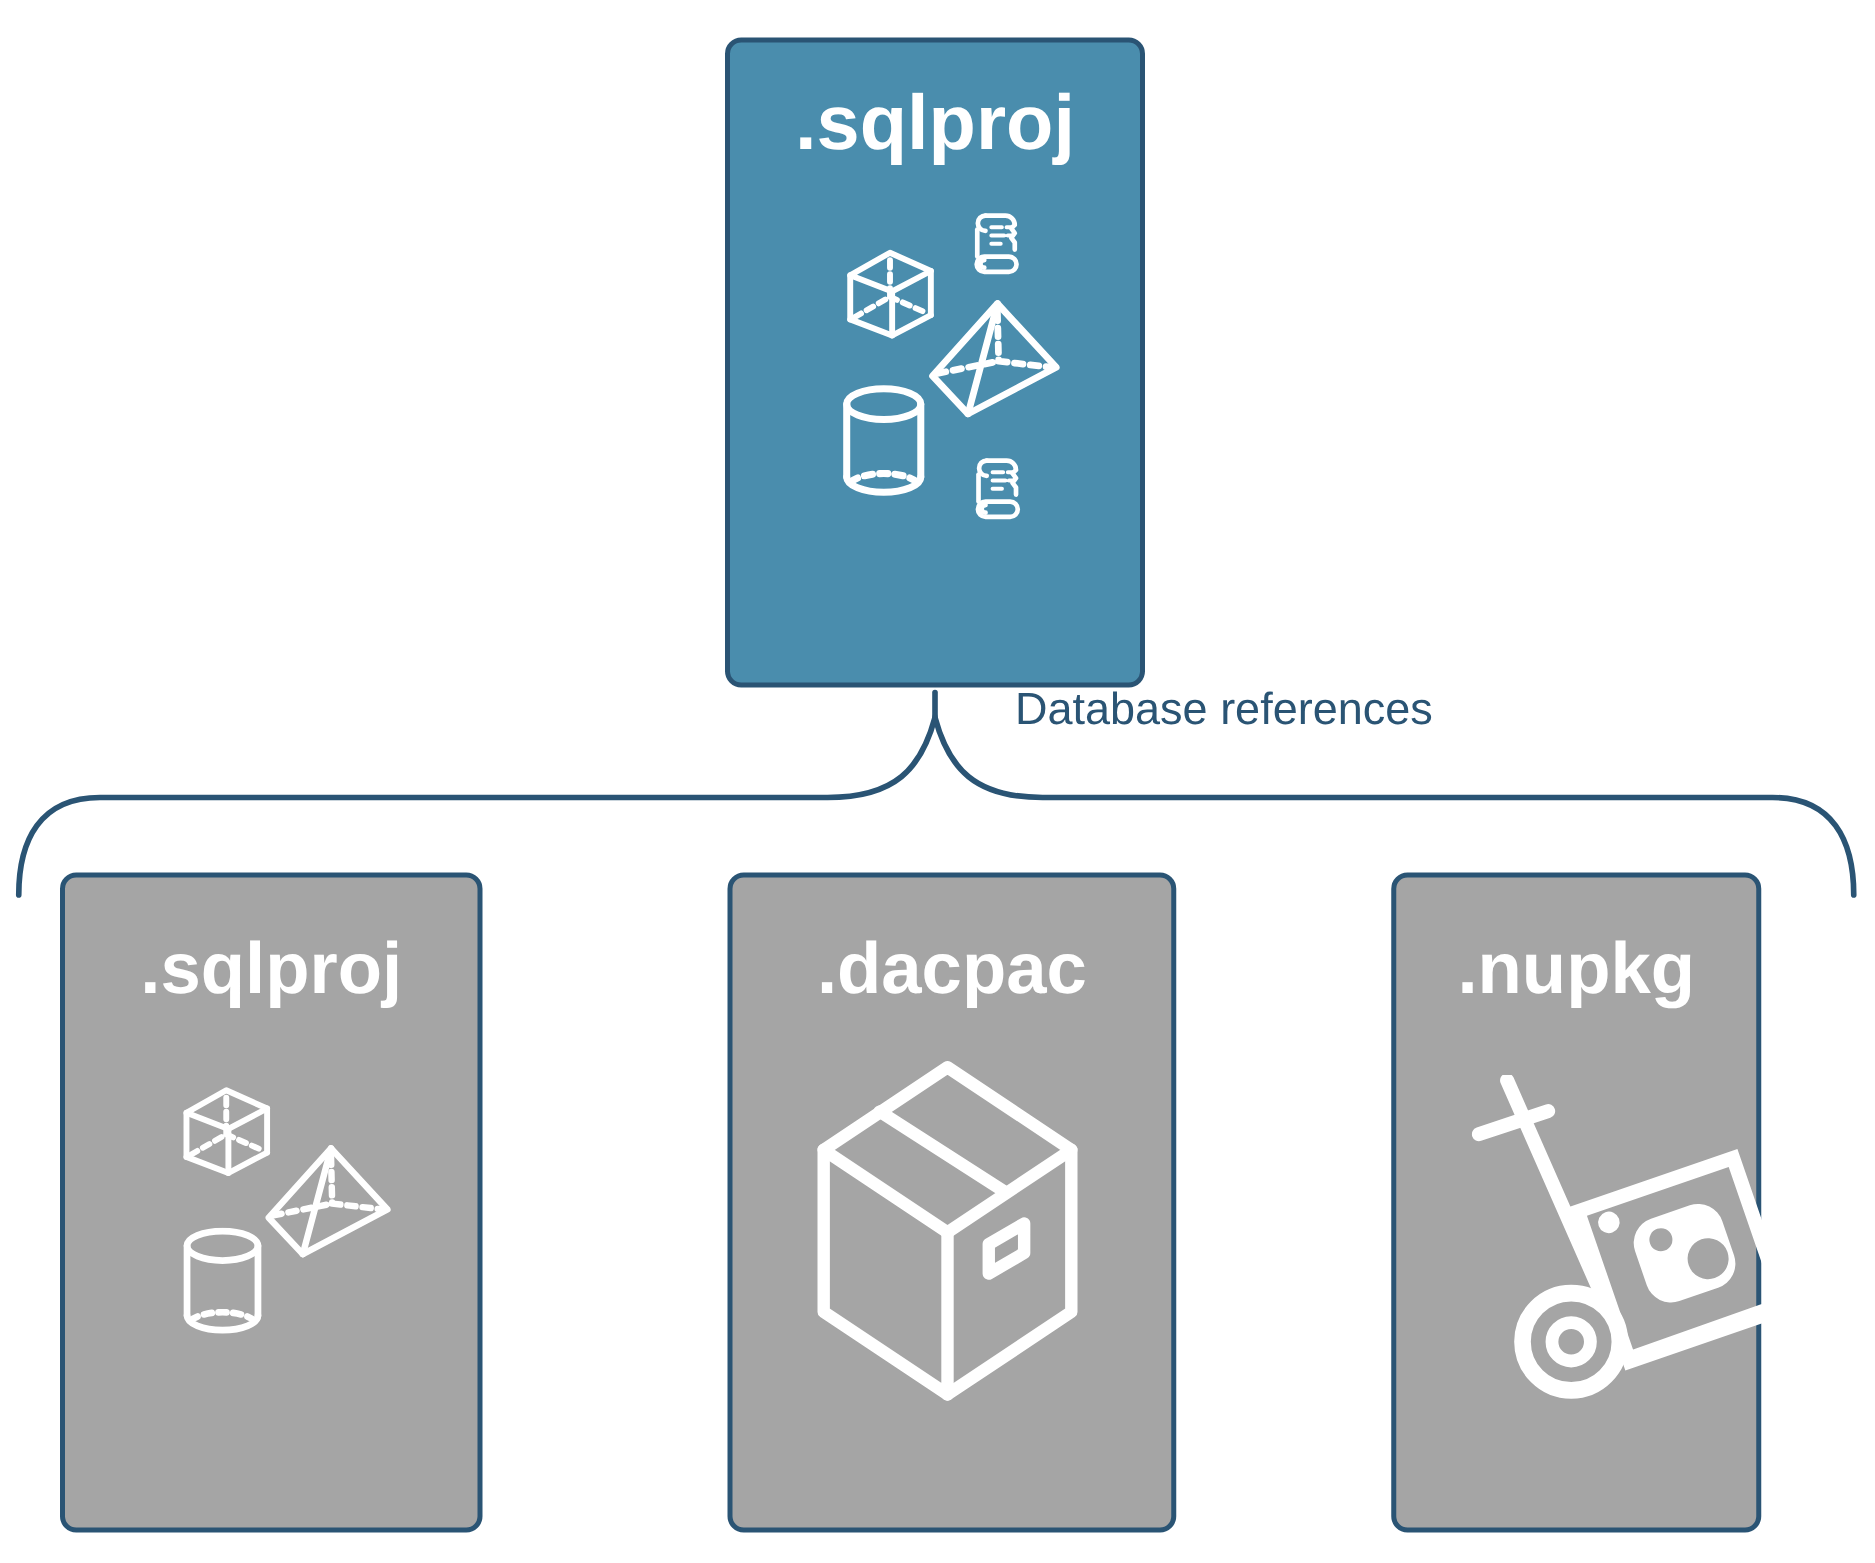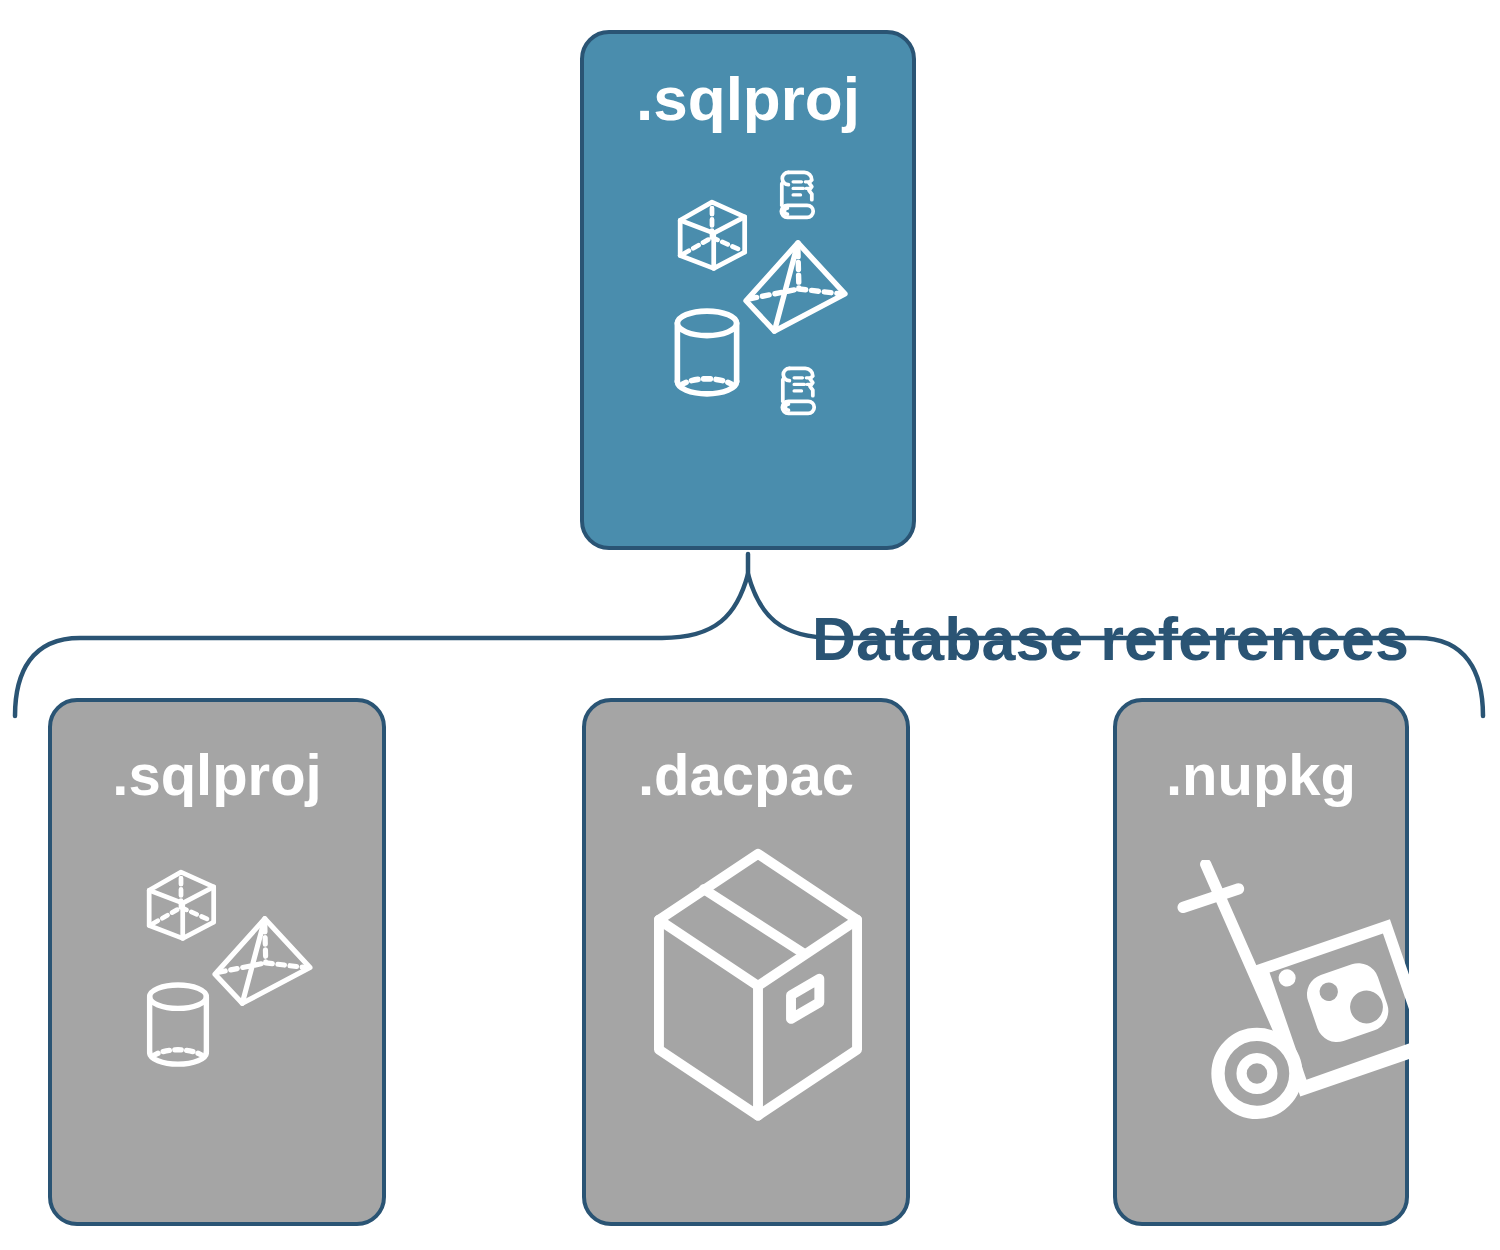--- a/index.html
+++ b/index.html
@@ -15,7 +15,7 @@
     white-space:nowrap;
   }
   .box{
-    position:absolute;border:4.5px solid #2A5474;border-radius:29px;
+    position:absolute;border:4.5px solid #2A5474;border-radius:13px;
     box-sizing:border-box;
   }
   .box-teal{background:#4A8DAD;left:580px;top:30px;width:336px;height:520px;}

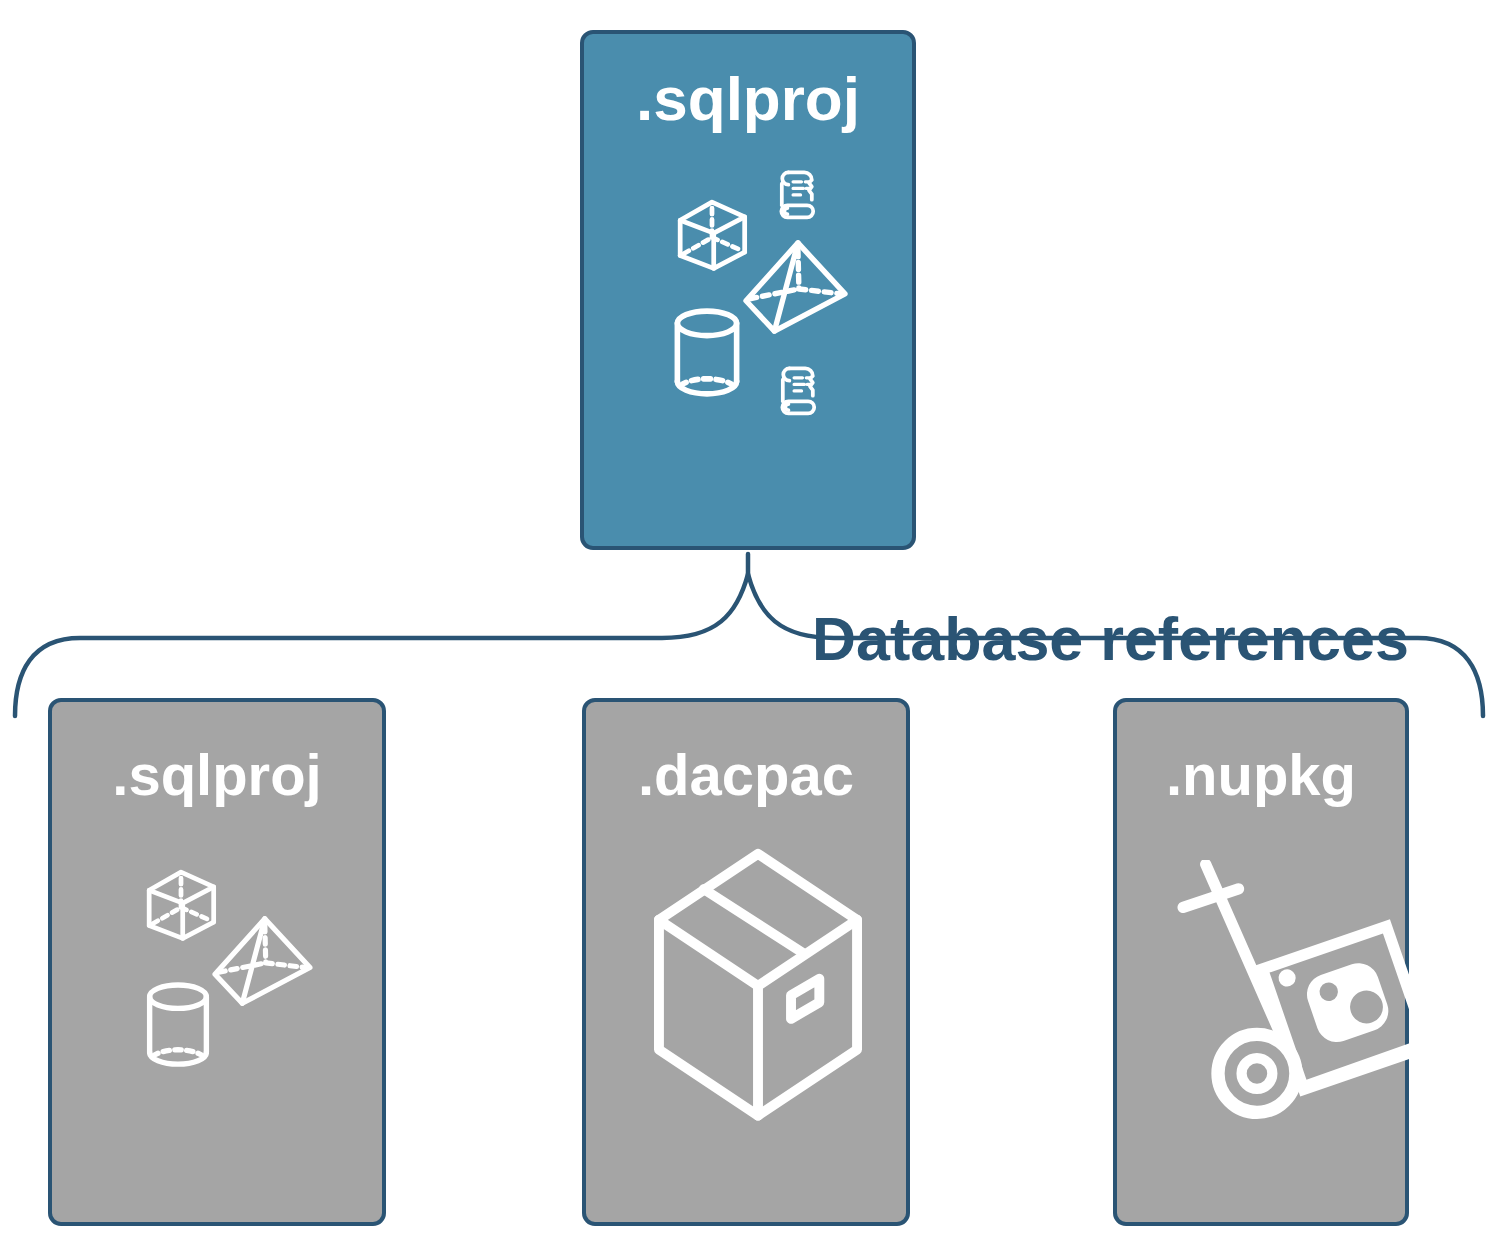--- a/index.html
+++ b/index.html
@@ -10,8 +10,8 @@
   .canvas{position:absolute;inset:0;}
   .connector-svg{position:absolute;left:0;top:0;width:1500px;height:1250px;pointer-events:none;}
   .connector-label{
-    position:absolute;left:812px;top:604px;
-    font-size:61px;font-weight:bold;color:#2A5474;letter-spacing:0px;
+    position:absolute;left:812px;top:546px;
+    font-size:36px;font-weight:normal;color:#2A5474;letter-spacing:0px;
     white-space:nowrap;
   }
   .box{

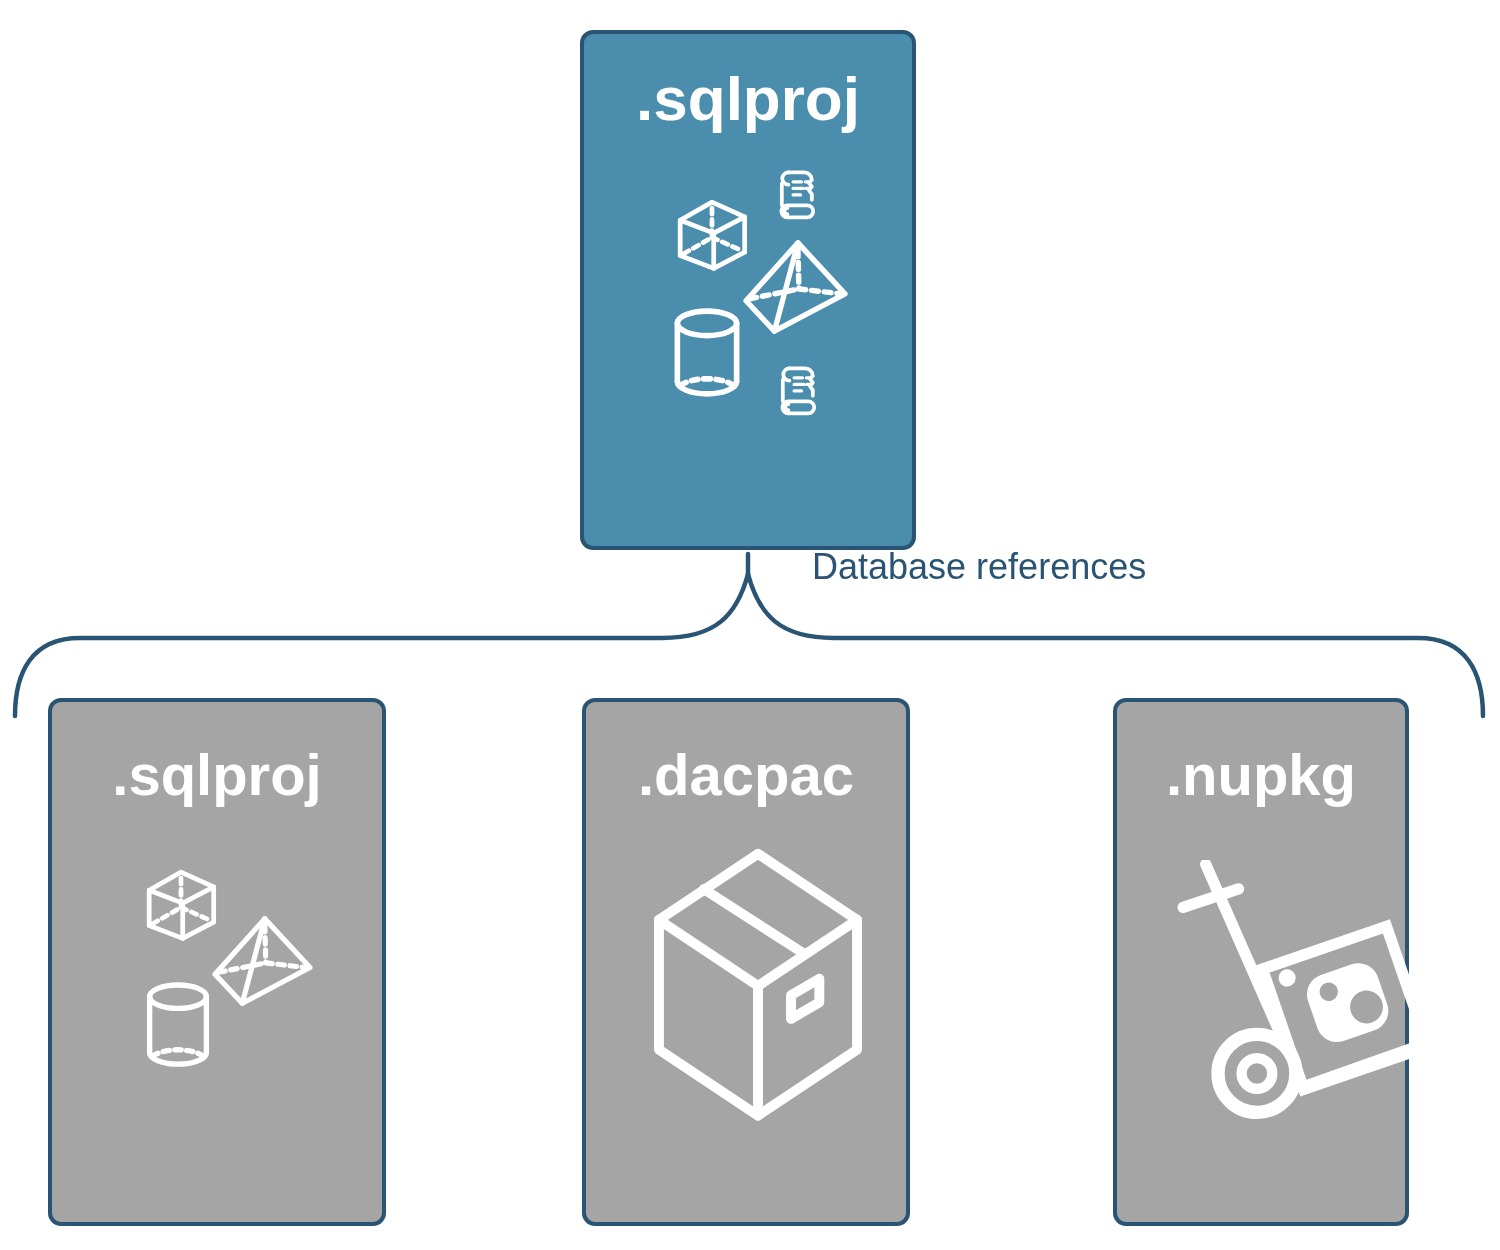--- a/index.html
+++ b/index.html
@@ -21,7 +21,7 @@
   .box-teal{background:#4A8DAD;left:580px;top:30px;width:336px;height:520px;}
   .box-gray{background:#A5A5A5;top:698px;height:528px;}
   .box-gray.pos-left{left:48px;width:338px;}
-  .box-gray.pos-mid{left:582px;width:328px;}
+  .box-gray.pos-mid{left:582px;width:359px;}
   .box-gray.pos-right{left:1113px;width:296px;}
   .box-title{
     color:#ffffff;font-weight:bold;text-align:center;line-height:1;

